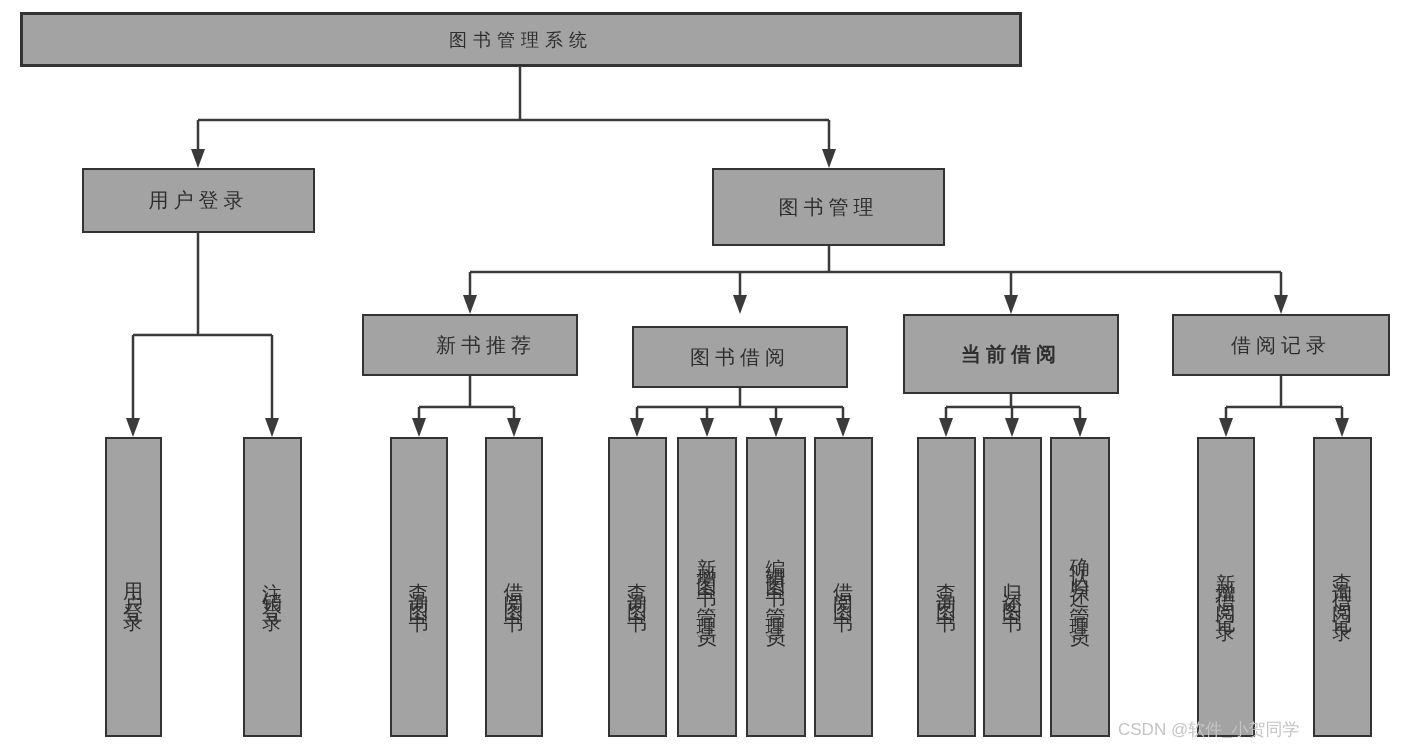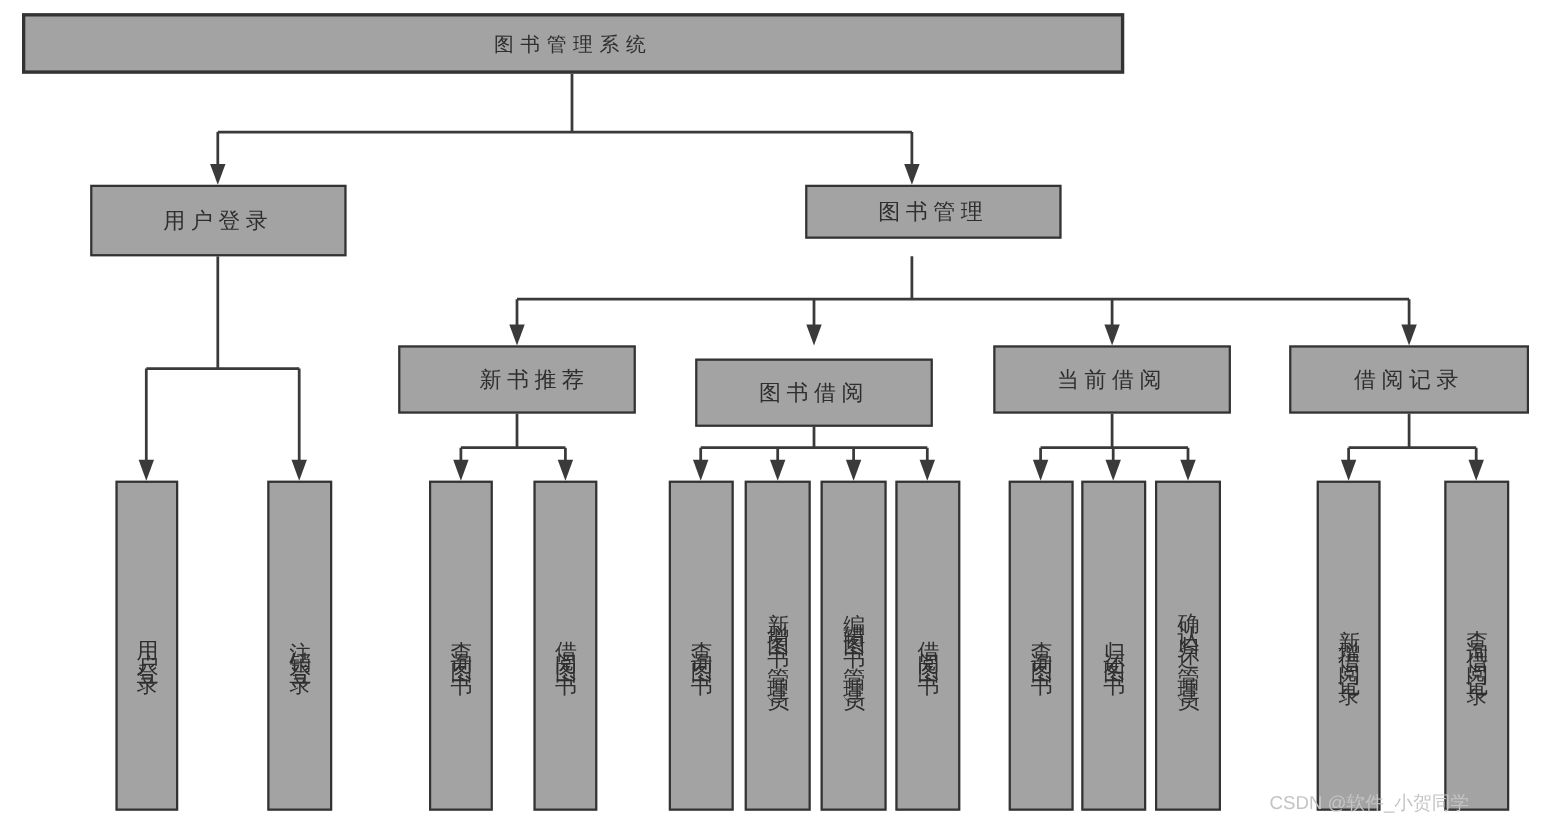--- a/index.html
+++ b/index.html
@@ -129,7 +129,7 @@
   <div class="box branch-box" style="left:82px;top:168px;width:233px;height:65px;">
     <span>用户登录</span>
   </div>
-  <div class="box branch-box" style="left:712px;top:168px;width:233px;height:49px;margin-left:20px;">
+  <div class="box branch-box" style="left:712px;top:168px;width:233px;height:78px;">
     <span>图书管理</span>
   </div>
 

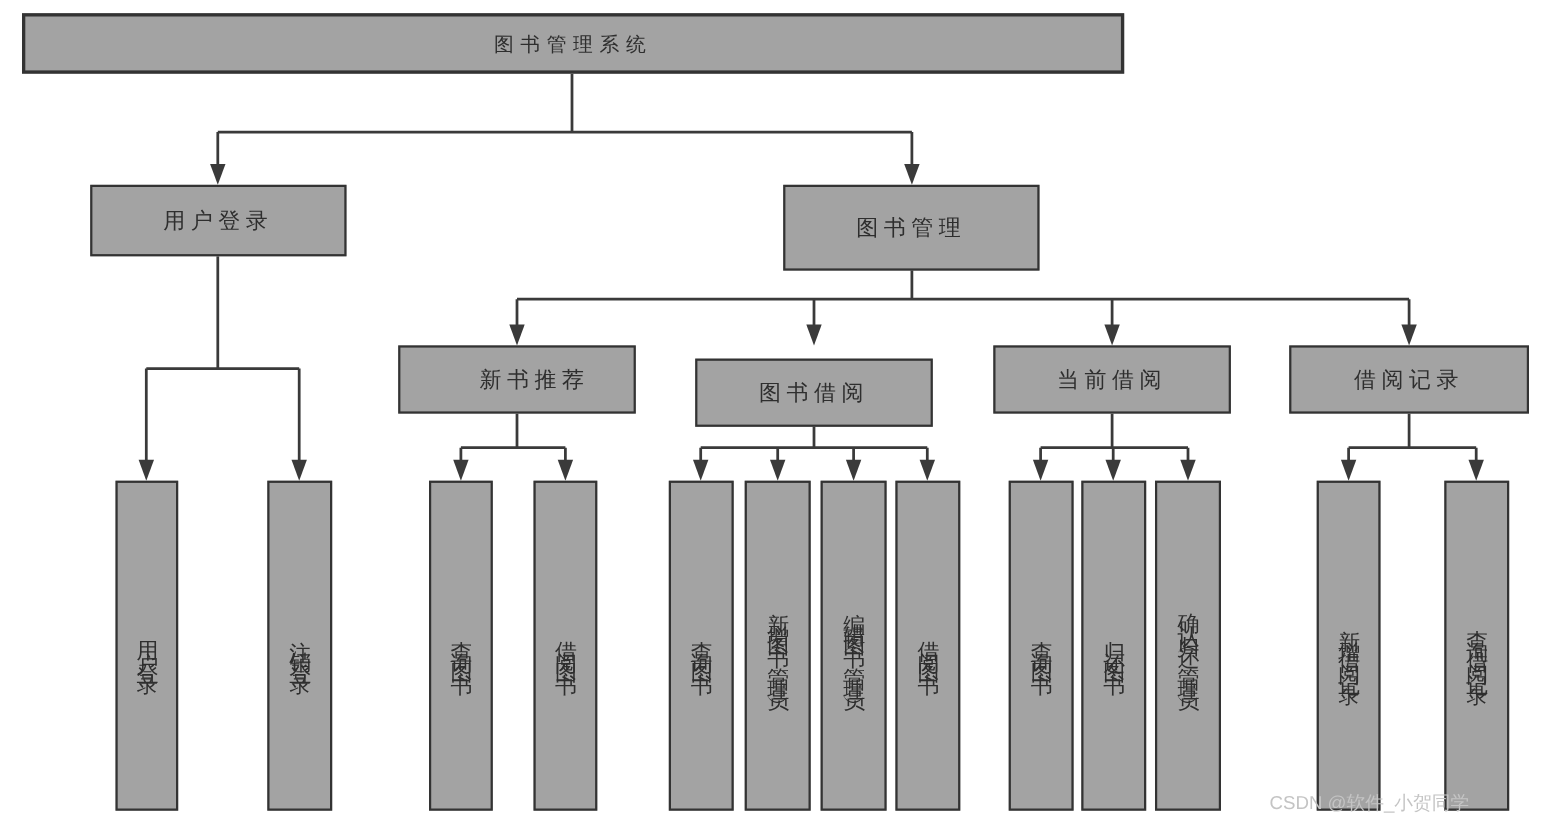--- a/index.html
+++ b/index.html
@@ -139,7 +139,7 @@
   <div class="box branch-box" style="left:632px;top:314px;width:216px;height:62px;margin-top:12px;">
     <span>图书借阅</span>
   </div>
-  <div class="box branch-box" style="left:903px;top:314px;width:216px;height:62px;">
+  <div class="box branch-box" style="left:903px;top:314px;width:216px;height:80px;font-weight:bold;">
     <span>当前借阅</span>
   </div>
   <div class="box branch-box" style="left:1172px;top:314px;width:218px;height:62px;">

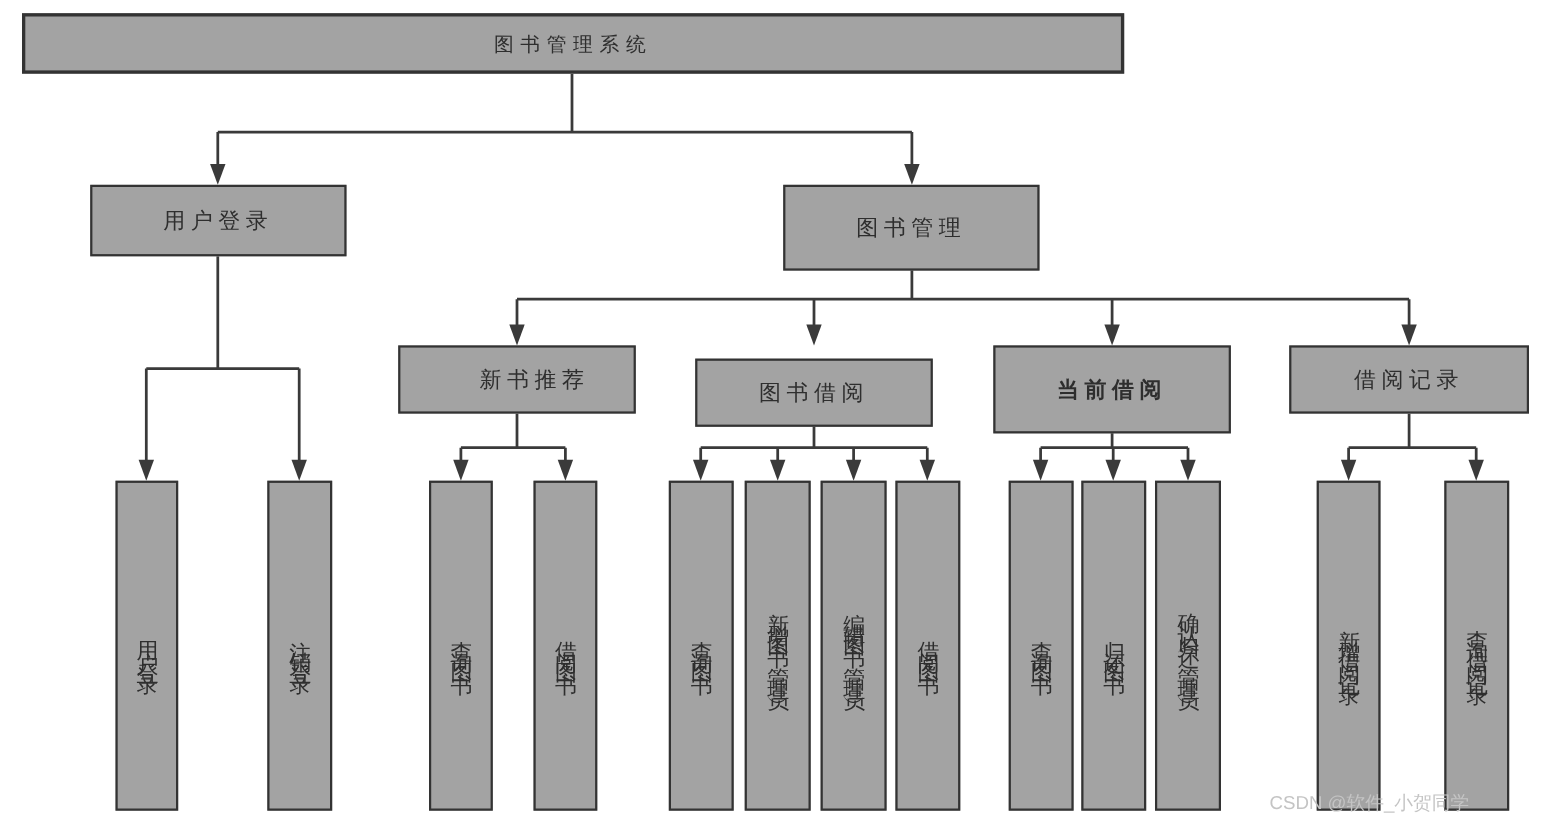--- a/index.html
+++ b/index.html
@@ -65,7 +65,7 @@
   }
   #watermark{
     position:absolute;
-    left:1154px;
+    left:1118px;
     top:718px;
     font-size:17px;
     color:var(--watermark);

